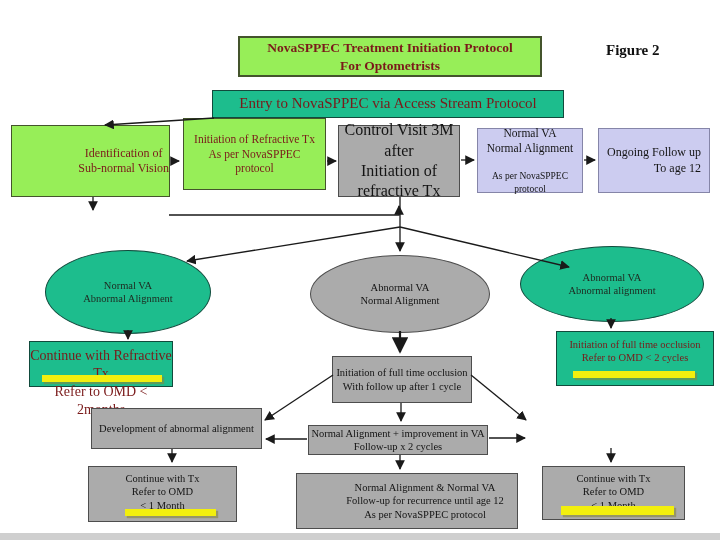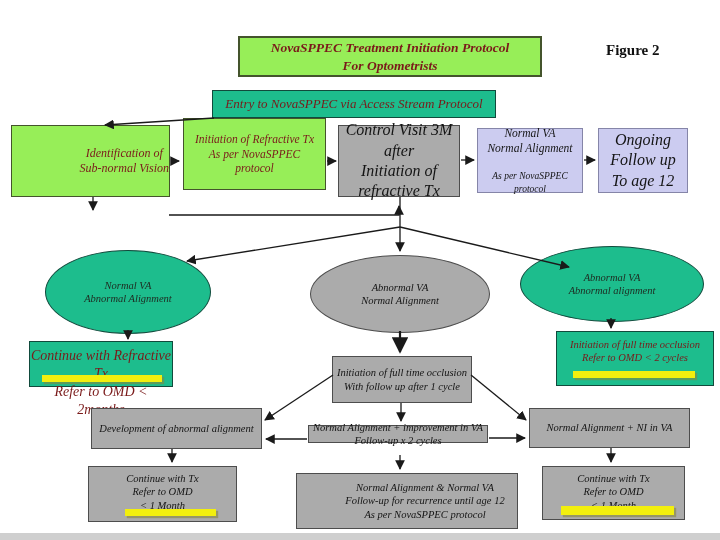--- a/index.html
+++ b/index.html
@@ -22,7 +22,7 @@
   .sub{font-size:9.5px;}
   .hl{position:absolute;background:#f2ef0e;box-shadow:2px 2px 1px rgba(135,135,60,.6);height:7px;}
   svg.wires{position:absolute;left:0;top:0;z-index:9;pointer-events:none;}
-  .node{z-index:2;font-style:italic;}
+  .node{z-index:2;}
   .edge-strip{position:absolute;left:0;bottom:0;width:720px;height:7px;background:#cfcfcf;z-index:1;}
 </style>
 </head>

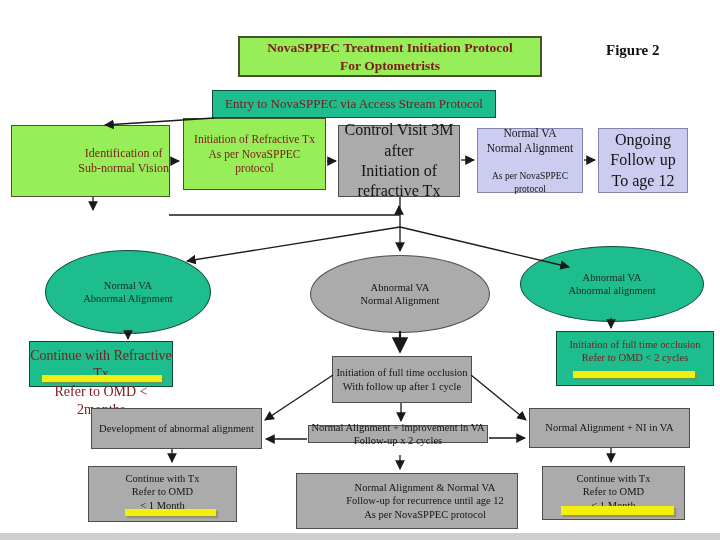--- a/index.html
+++ b/index.html
@@ -37,7 +37,7 @@
 For Optometrists</span>
   </div>
   <div class="fig" style="left:606px;top:42px;font-family:Liberation Serif, serif;">Figure 2</div>
-  <div class="box teal node" style="left:212px;top:90px;width:284px;height:28px;font-size:13px;">
+  <div class="box teal node" style="left:212px;top:90px;width:352px;height:28px;font-size:15px;">
     <span>Entry to NovaSPPEC via Access Stream Protocol</span>
   </div>
 

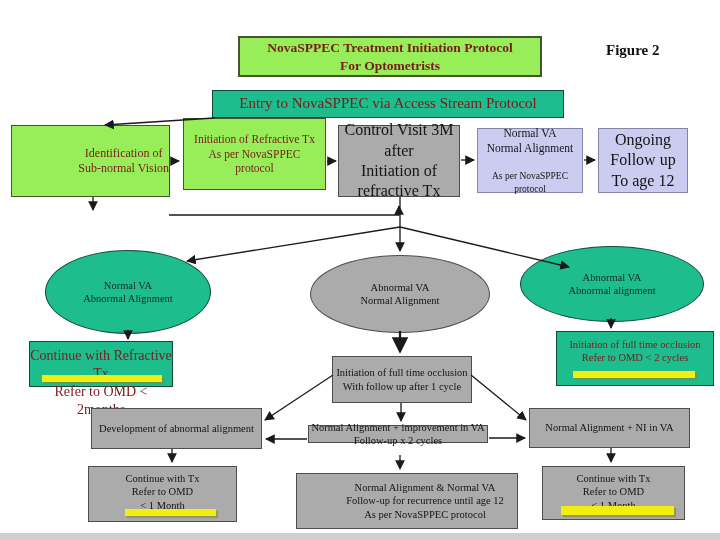--- a/index.html
+++ b/index.html
@@ -63,7 +63,7 @@
 protocol</span>
     </div>
   </div>
-  <div class="box lav node" style="left:598px;top:128px;width:90px;height:65px;font-size:16px;">
+  <div class="box lav node" style="left:598px;top:128px;width:112px;height:65px;font-size:12px;text-align:right;">
     <span>Ongoing Follow up
 To age 12</span>
   </div>

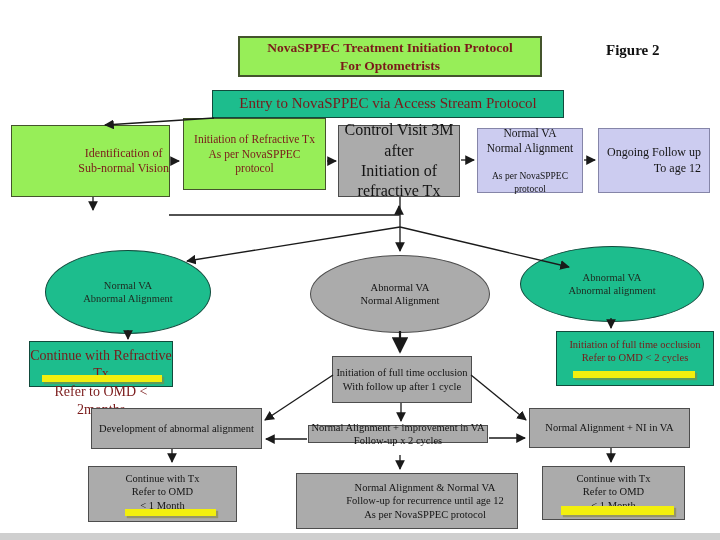--- a/index.html
+++ b/index.html
@@ -101,7 +101,7 @@
   <div class="box gray node" style="left:91px;top:408px;width:171px;height:41px;font-size:10.5px;">
     <span>Development of abnormal alignment</span>
   </div>
-  <div class="box gray node" style="left:308px;top:425px;width:180px;height:18px;font-size:10.5px;">
+  <div class="box gray node" style="left:308px;top:425px;width:180px;height:30px;font-size:10.5px;">
     <span>Normal Alignment + improvement in VA
 Follow-up x 2 cycles</span>
   </div>

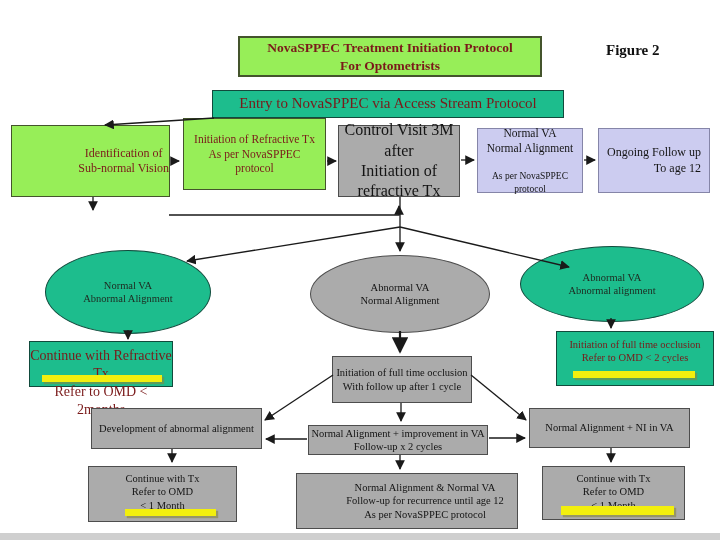--- a/index.html
+++ b/index.html
@@ -105,9 +105,6 @@
     <span>Normal Alignment + improvement in VA
 Follow-up x 2 cycles</span>
   </div>
-  <div class="box gray node" style="left:529px;top:408px;width:161px;height:40px;font-size:10.5px;">
-    <span>Normal Alignment + NI in VA</span>
-  </div>
 
   <div class="box gray node" style="left:88px;top:466px;width:149px;height:56px;font-size:10.5px;align-items:flex-start;padding-top:5px;">
     <span>Continue with Tx

